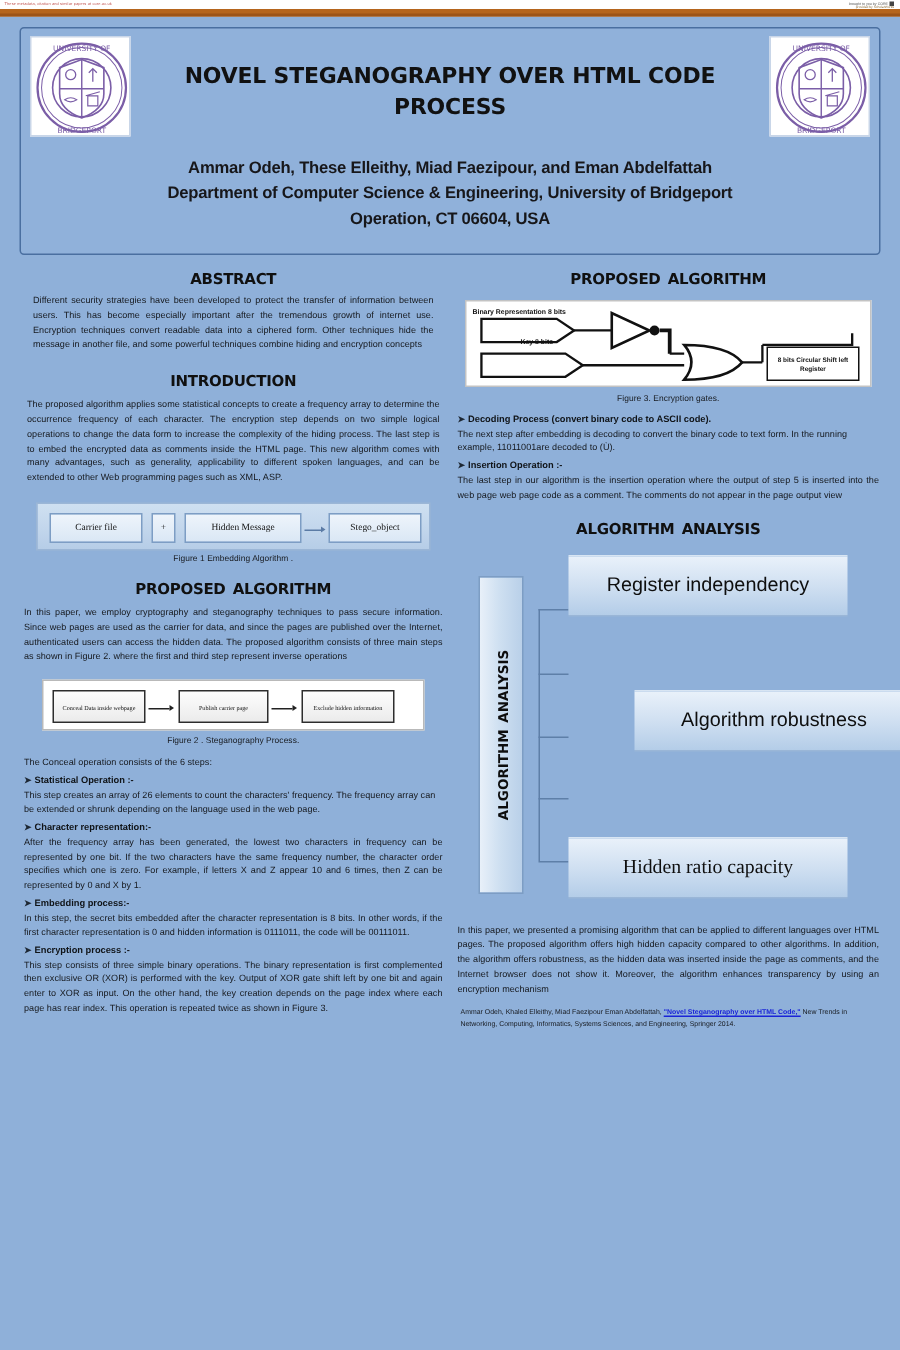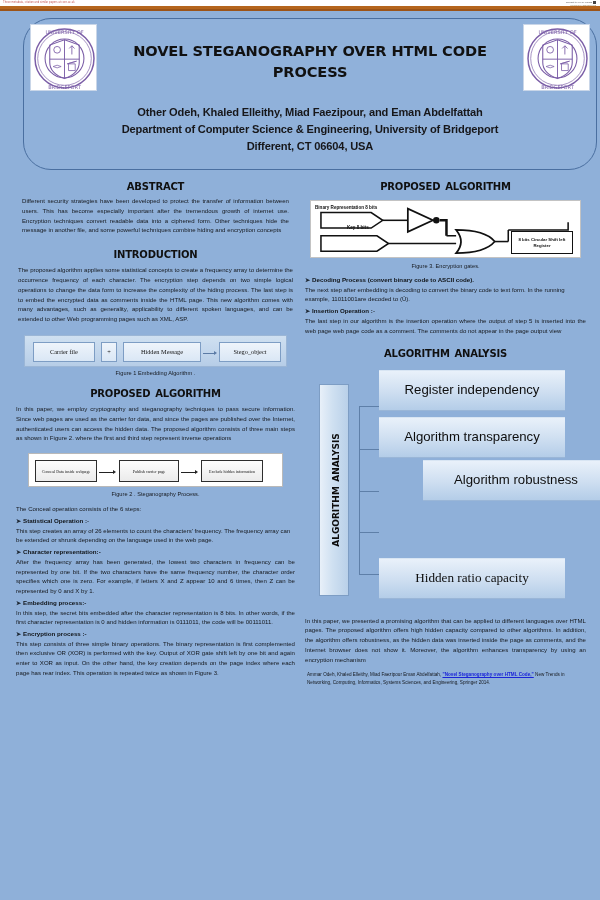--- a/index.html
+++ b/index.html
@@ -43,10 +43,10 @@
 
   
   .title-band {
-    position: absolute; left: 23px; top: 7px; width: 574px; height: 152px;
+    position: absolute; left: 13px; top: 7px; width: 574px; height: 152px;
     background: #90b1da;
     border: 1.1px solid #4a6fa0;
-    border-radius: 28px;
+    border-radius: 3px;
   }
   .seal {
     position: absolute; top: 5px; width: 67px; height: 67px;

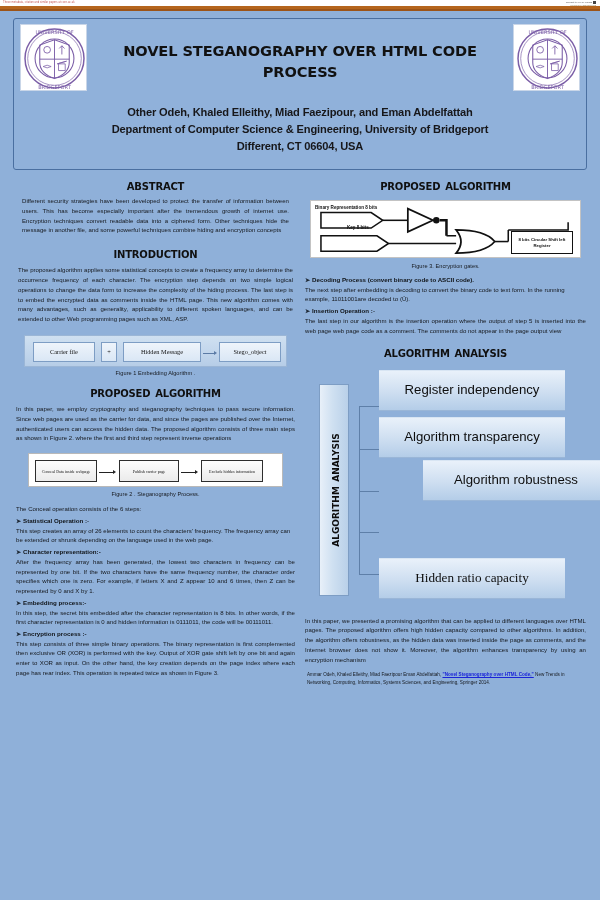--- a/index.html
+++ b/index.html
@@ -283,7 +283,7 @@
       <div class="poster-title">NOVEL STEGANOGRAPHY OVER HTML CODE PROCESS</div>
 
       <div class="authors">
-        <div>Other Odeh, Khaled Elleithy, Miad Faezipour, and Eman Abdelfattah</div>
+        <div>Ammar Odeh, These Elleithy, Miad Faezipour, and Eman Abdelfattah</div>
         <div>Department of Computer Science &amp; Engineering, University of Bridgeport</div>
         <div>Different, CT 06604, USA</div>
       </div>

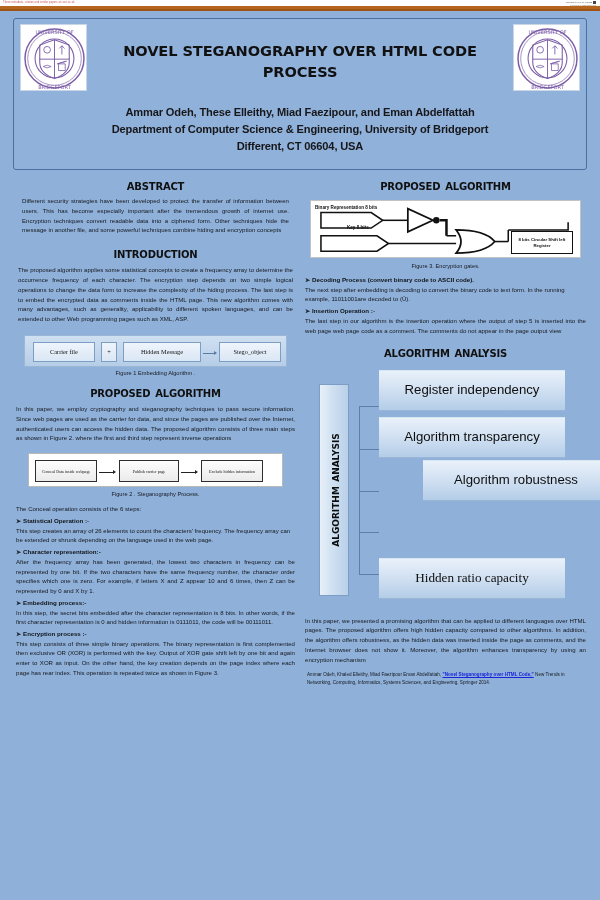--- a/index.html
+++ b/index.html
@@ -285,7 +285,7 @@
       <div class="authors">
         <div>Ammar Odeh, These Elleithy, Miad Faezipour, and Eman Abdelfattah</div>
         <div>Department of Computer Science &amp; Engineering, University of Bridgeport</div>
-        <div>Different, CT 06604, USA</div>
+        <div>Operation, CT 06604, USA</div>
       </div>
     </div>
 

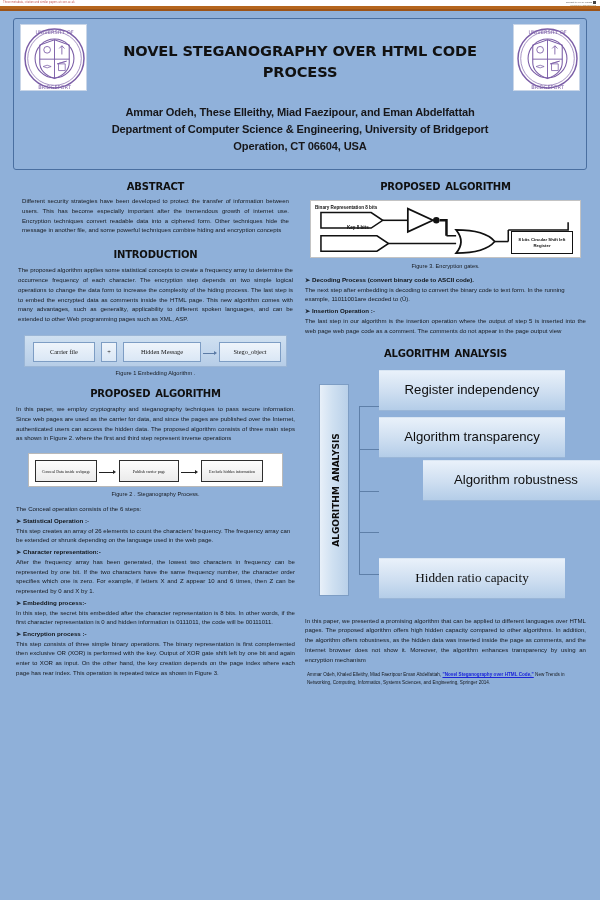--- a/index.html
+++ b/index.html
@@ -417,7 +417,6 @@
         <div class="aa-tick" style="top:212px;"></div>
 
         <div class="aa-box" style="top:8px;">Register independency</div>
-        <div class="aa-box" style="top:55px;">Algorithm transparency</div>
         <div class="aa-box" style="top:98px;margin-left:44px;">Algorithm robustness</div>
         <div class="aa-box" style="top:196px;font-family:Liberation Serif, serif;">Hidden ratio capacity</div>
       </div>

